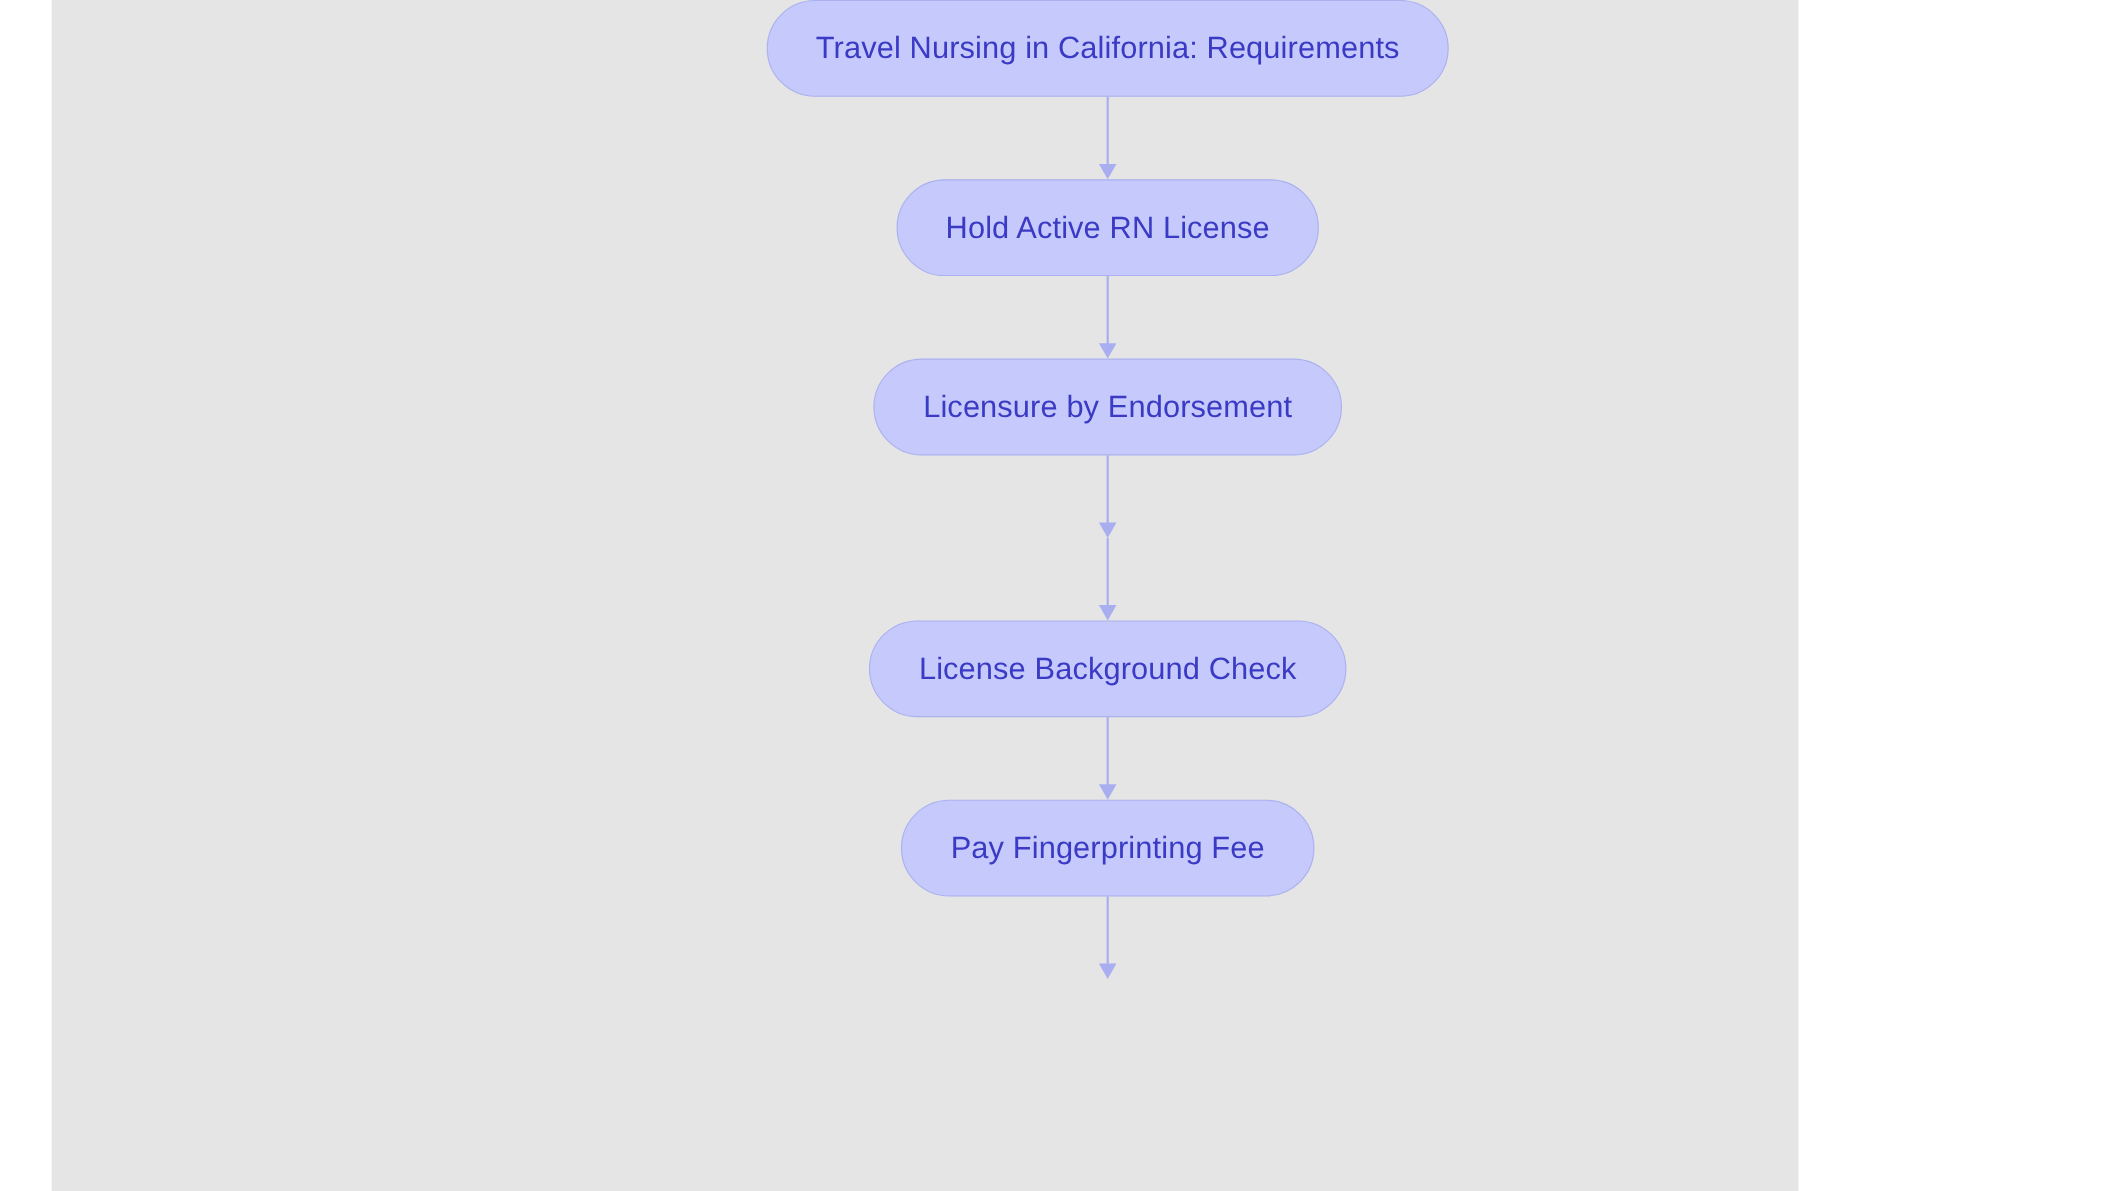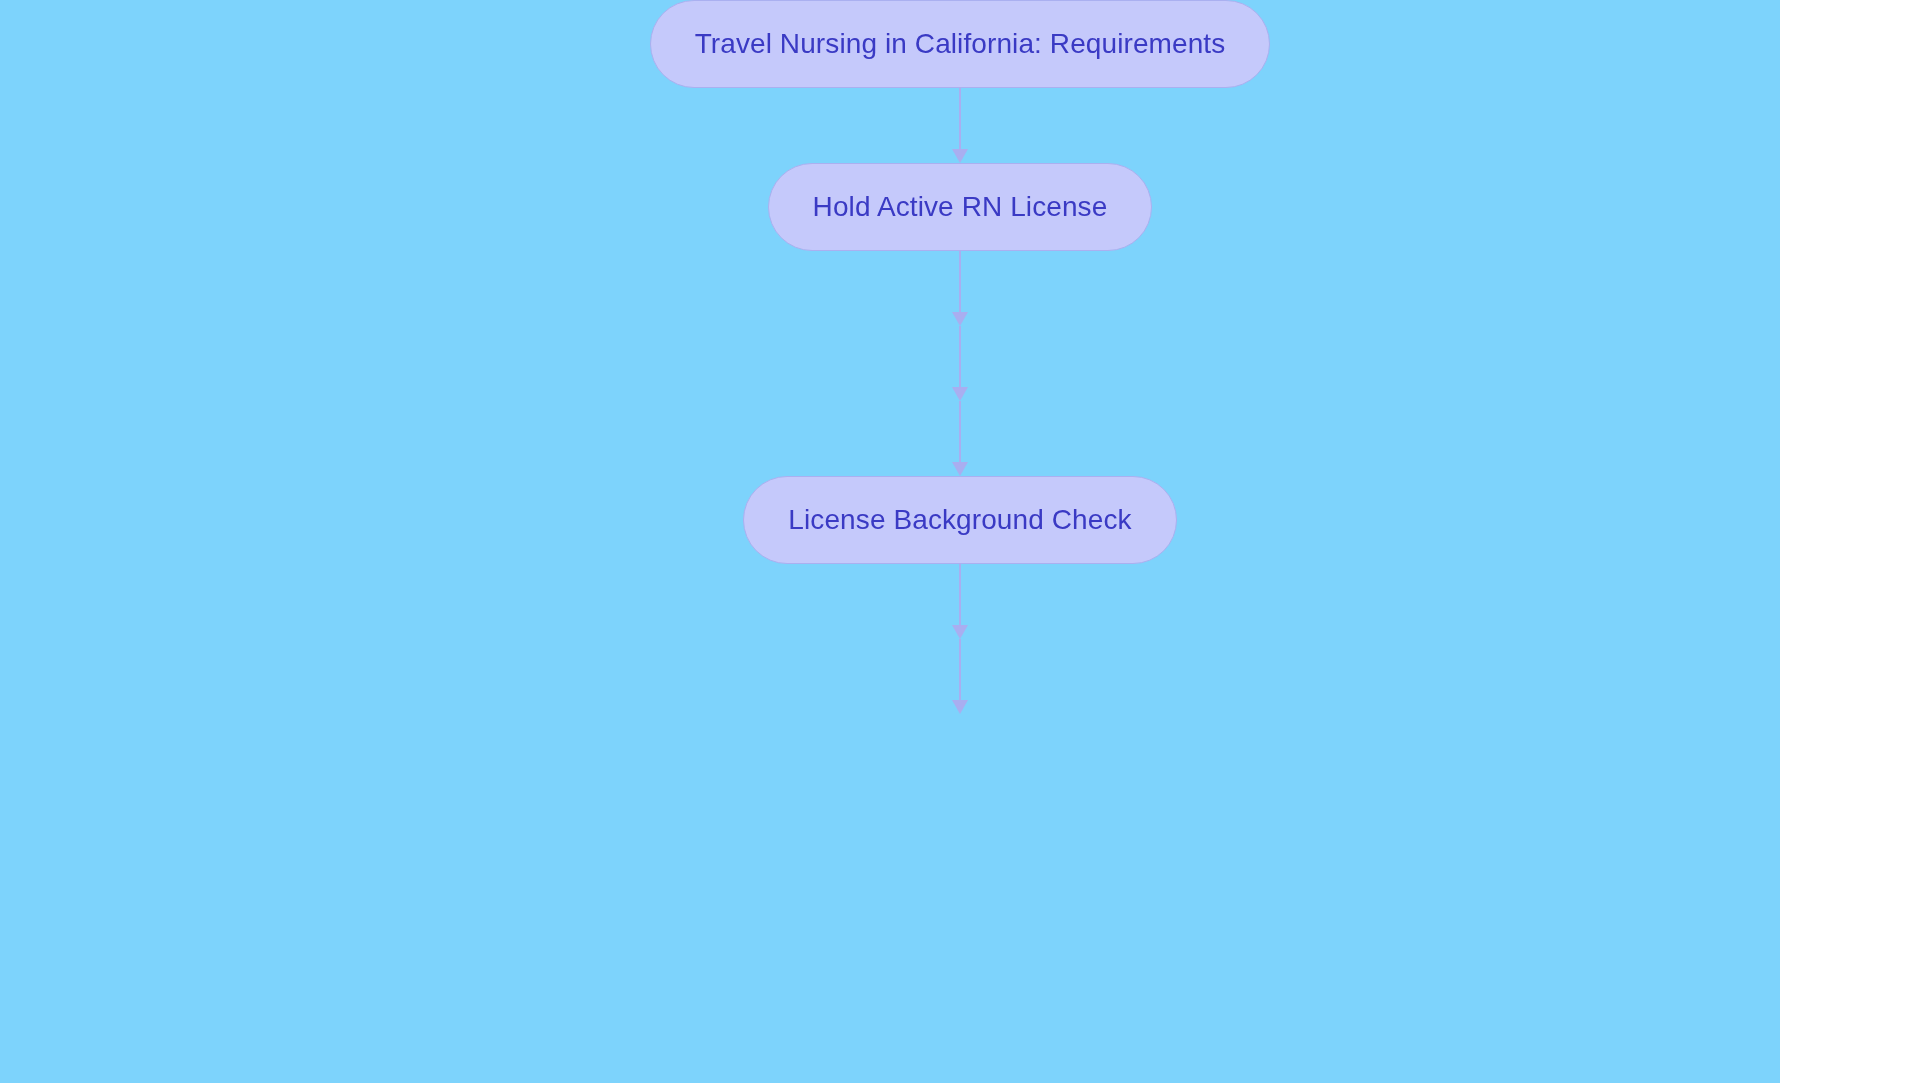--- a/index.html
+++ b/index.html
@@ -9,11 +9,12 @@
   }
   #canvas {
     position: relative;
-    width: 1780px;
+    width: 1588px;
     height: 1083px;
-    background: #7dd3fc;
+    background: #e5e5e5;
     overflow: hidden;
     font-family: "Liberation Sans", sans-serif;
+    margin-left: 47px;
   }
   .flow {
     position: absolute;

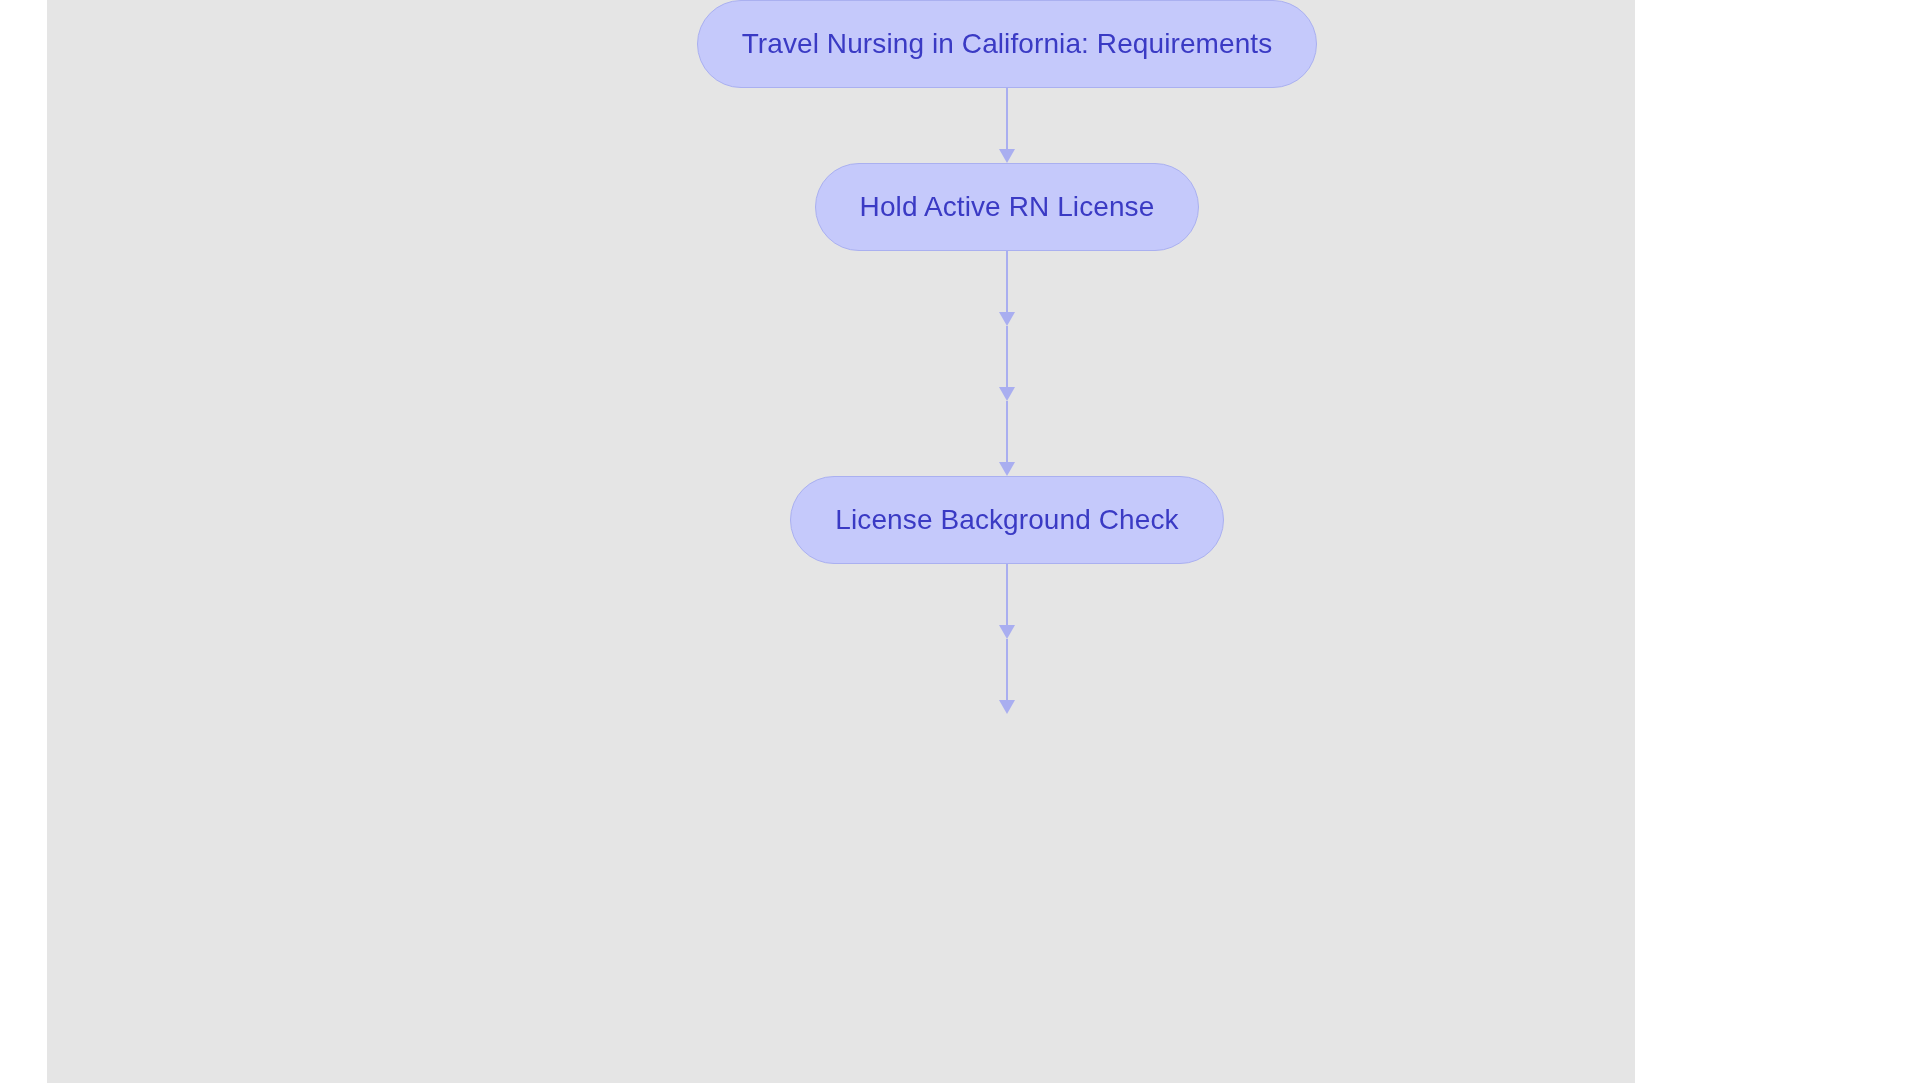--- a/index.html
+++ b/index.html
@@ -95,6 +95,9 @@
       <div class="head"></div>
     </div>
 
+    <div class="node">
+      <span class="node-label">Licensure by Endorsement</span>
+    </div>
 
     <div class="connector">
       <div class="stem"></div>

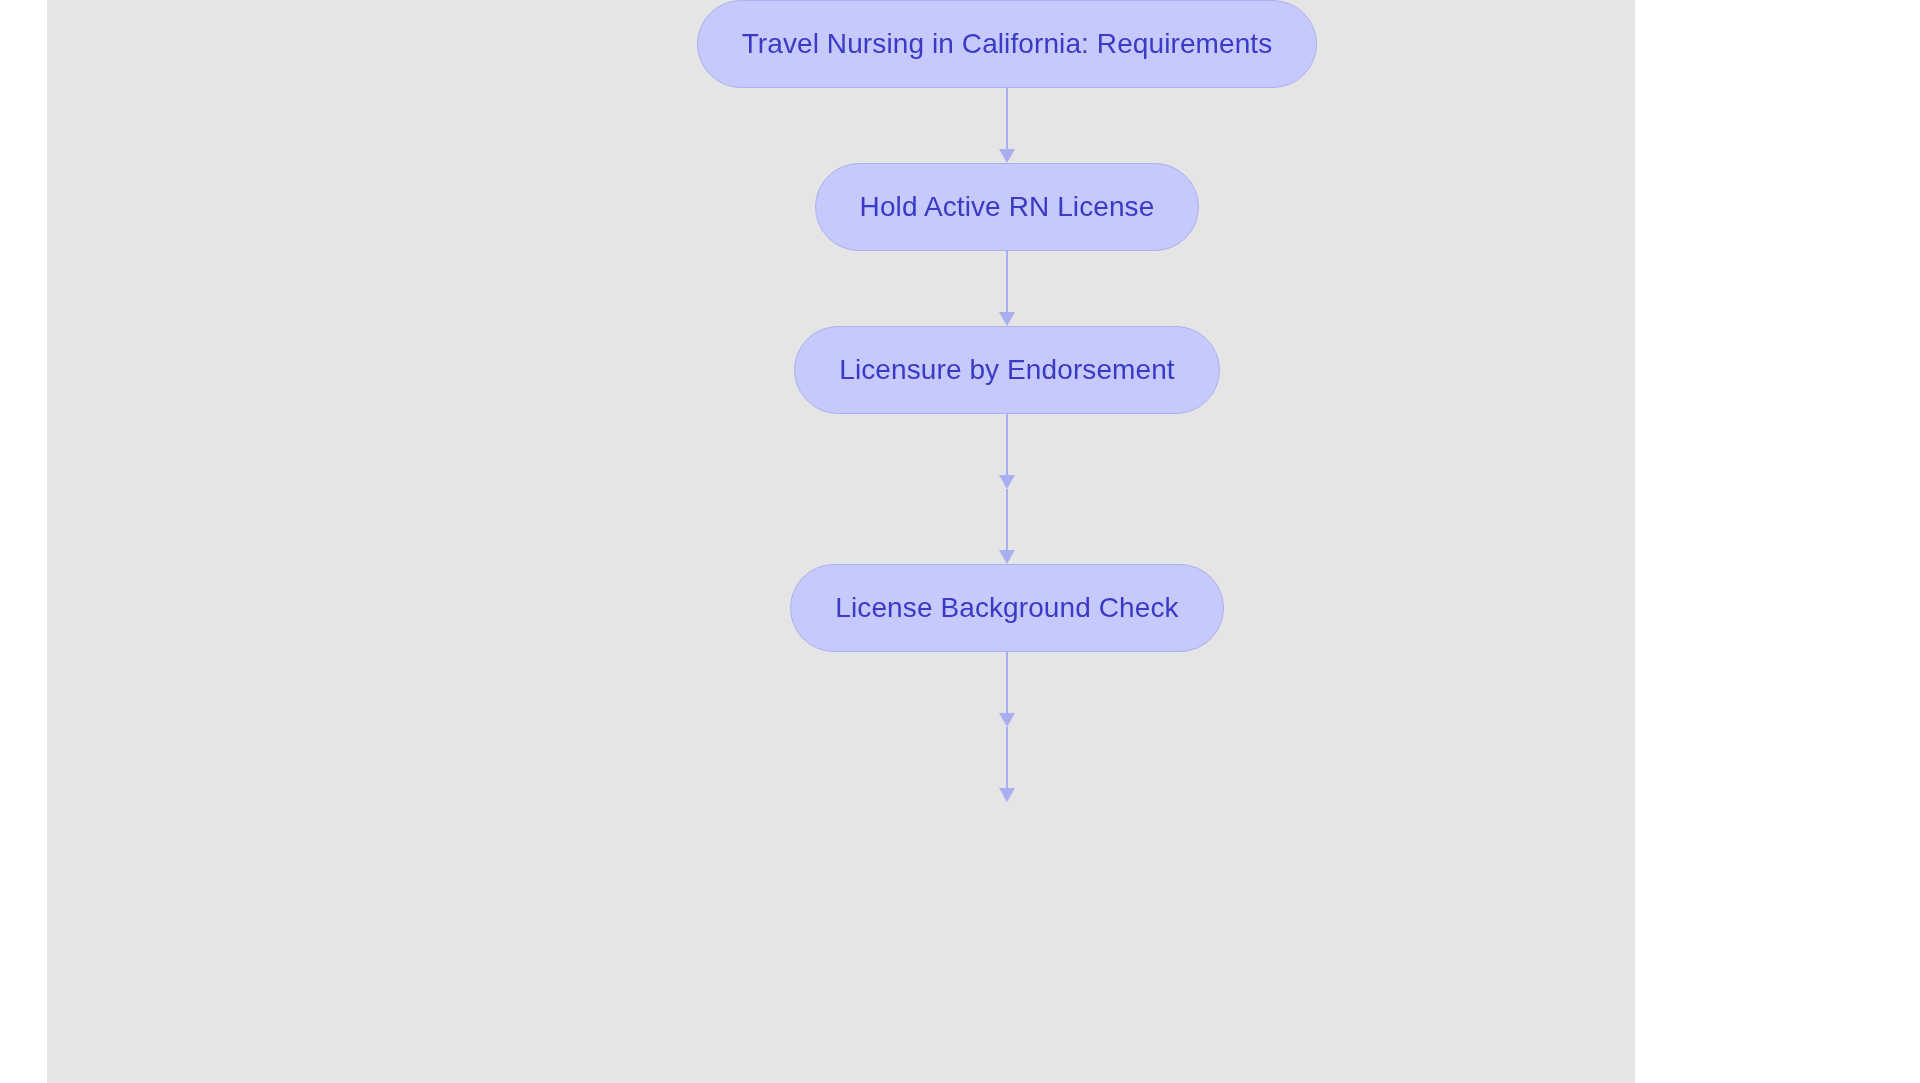--- a/index.html
+++ b/index.html
@@ -119,6 +119,9 @@
       <div class="head"></div>
     </div>
 
+    <div class="node">
+      <span class="node-label">Pay Fingerprinting Fee</span>
+    </div>
 
     <div class="connector">
       <div class="stem"></div>

